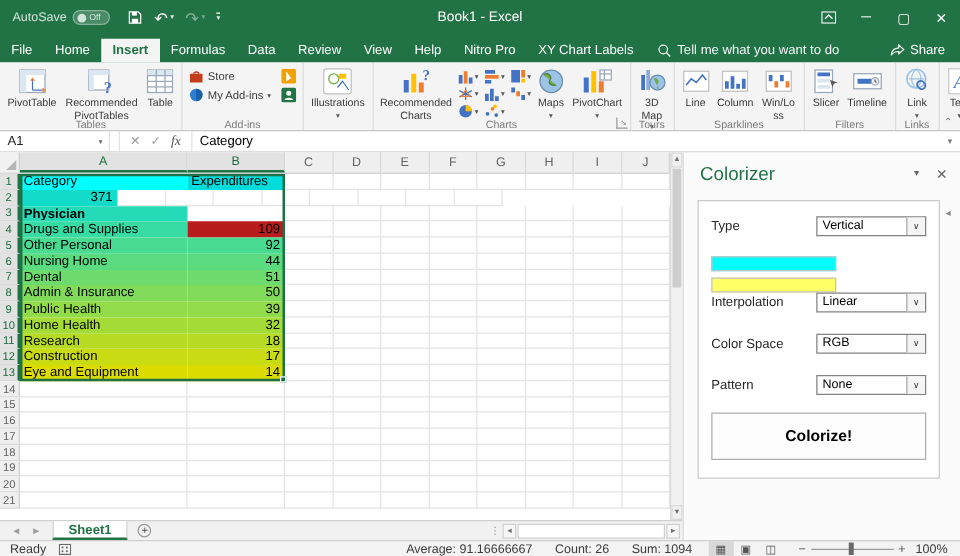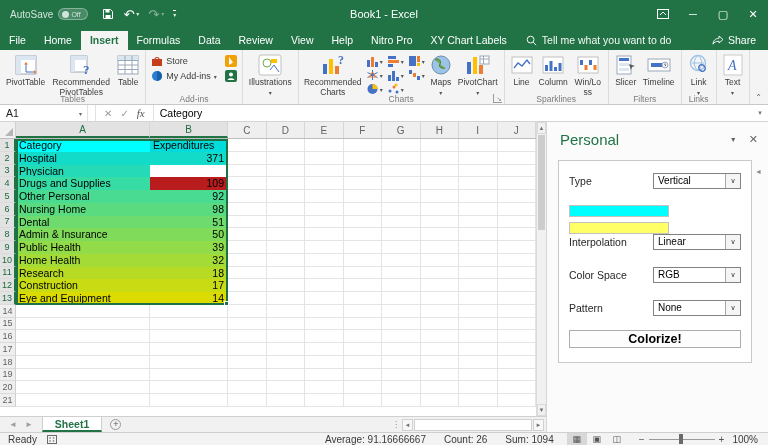--- a/index.html
+++ b/index.html
@@ -382,6 +382,21 @@
       <span class="launcher"></span>
     </div>
 
+    <div class="rgroup">
+      <div class="bigbtn">
+        <span class="ic">
+            <svg width="22" height="22" viewBox="0 0 22 22">
+              <rect x="2" y="6" width="3" height="12" fill="#4472c4"></rect>
+              <rect x="6" y="2" width="3" height="16" fill="#8faadc"></rect>
+              <circle cx="15" cy="12" r="6" fill="#9dc3e6" stroke="#6a8eae"></circle>
+              <path d="M12 9c2-1.5 5 1 3.5 3.5S14 17 16 17" fill="#70ad47"></path>
+            </svg>
+          </span>
+        <span>3D Map</span>
+        <span class="dda">▾</span>
+      </div>
+      <div class="glabel">Tours</div>
+    </div>
 
     <div class="rgroup">
       <div class="bigbtn">

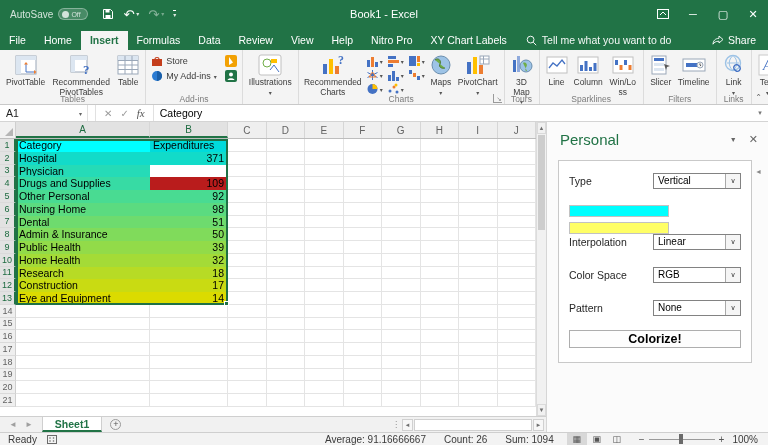--- a/index.html
+++ b/index.html
@@ -827,7 +827,7 @@
 
     <div class="pane">
       <div class="panehead">
-        <span class="panetitle">Personal</span>
+        <span class="panetitle">Colorizer</span>
         <span class="paneicons">
           <span class="pd">▼</span>
           <span class="px">✕</span>

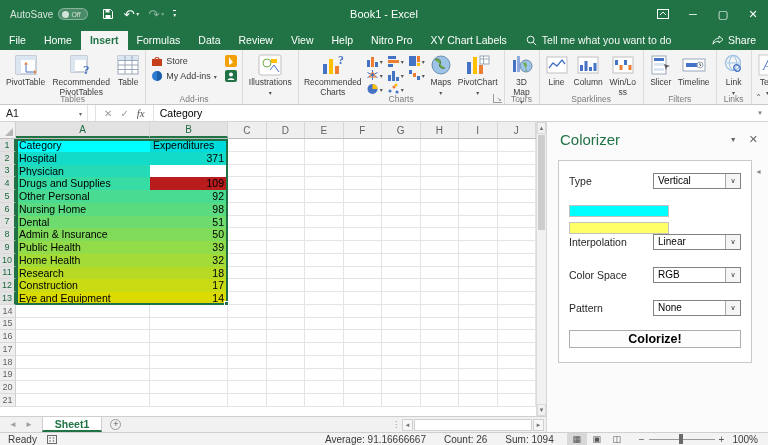--- a/index.html
+++ b/index.html
@@ -539,7 +539,6 @@
           </div>
           <div class="grow">
             <div class="rhead sel">2</div>
-            <div class="gcell filled" style="width: 134px; background: rgb(18, 219, 201);">Hospital</div>
             <div class="gcell filled num" style="width: 78px; background: rgb(18, 219, 201);">371</div>
             <div class="gcell" style="width: 38.5px;"></div>
             <div class="gcell" style="width: 38.5px;"></div>

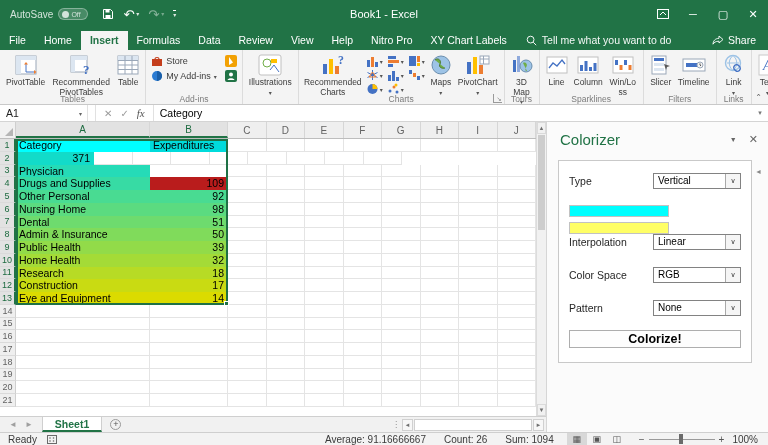--- a/index.html
+++ b/index.html
@@ -551,7 +551,7 @@
           </div>
           <div class="grow">
             <div class="rhead sel">3</div>
-            <div class="gcell filled" style="width: 134px; background: rgb(37, 219, 183);">Physician</div>
+            <div class="gcell filled" style="width: 134px; background: rgb(37, 219, 183); font-weight: bold;">Physician</div>
             <div class="gcell filled num" style="width: 78px; background: rgb(37, 219, 183); margin-top: 16px;">218</div>
             <div class="gcell" style="width: 38.5px;"></div>
             <div class="gcell" style="width: 38.5px;"></div>

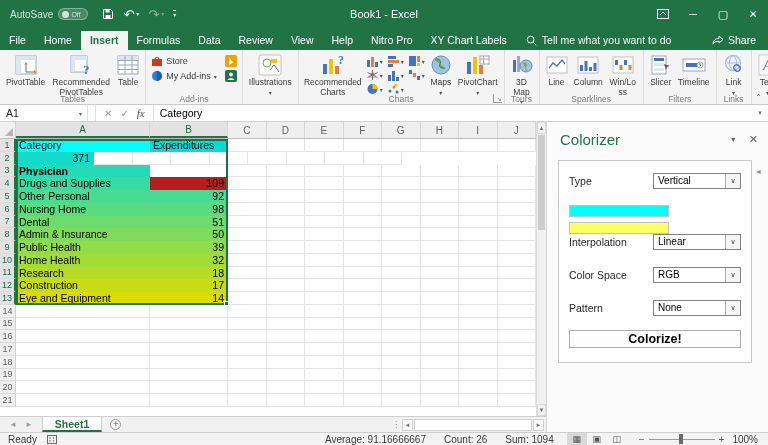--- a/index.html
+++ b/index.html
@@ -591,7 +591,7 @@
           <div class="grow">
             <div class="rhead sel">6</div>
             <div class="gcell filled" style="width: 134px; background: rgb(91, 219, 128);">Nursing Home</div>
-            <div class="gcell filled num" style="width: 78px; background: rgb(91, 219, 128);">98</div>
+            <div class="gcell filled num" style="width: 78px; background: rgb(91, 219, 128);">44</div>
             <div class="gcell" style="width: 38.5px;"></div>
             <div class="gcell" style="width: 38.5px;"></div>
             <div class="gcell" style="width: 38.5px;"></div>

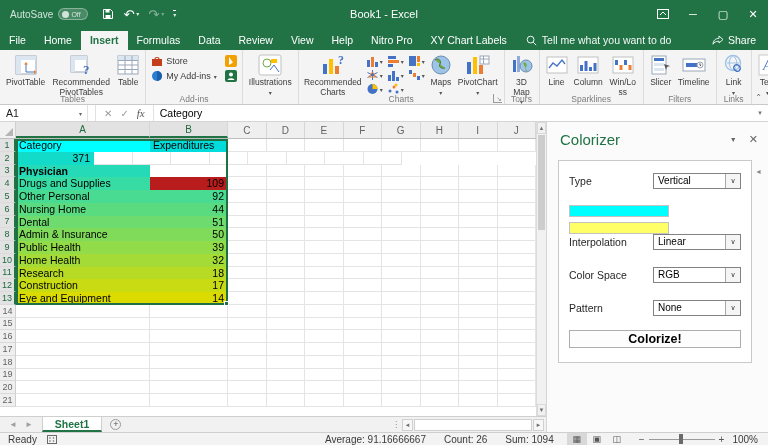--- a/index.html
+++ b/index.html
@@ -98,7 +98,7 @@
   .combo .cv { flex:1; font-size:10px; padding:1px 0 0 4px; color:#000; white-space:nowrap; overflow:hidden; }
   .combo .cb { width:15px; border-left:1px solid #a9a9a9; background:#f5f5f5; display:flex; align-items:center; justify-content:center; font-size:7px; color:#333; }
   .swatch { width:100px; height:12px; border:1px solid #c2c2c2; }
-  .colorize { margin-top:14px; width:100%; height:18px; border:1px solid #adadad; background:#fdfdfd; font-size:12.5px; font-weight:700; font-family:inherit; color:#000; }
+  .colorize { margin-top:14px; width:100%; height:38px; border:1px solid #adadad; background:#fdfdfd; font-size:12.5px; font-weight:700; font-family:inherit; color:#000; }
   
   .statusbar { height:13px; background:#f3f3f3; border-top:1px solid #cfcfcf; display:flex; align-items:center; font-size:10px; color:#3a3a3a; }
   .st-mode { padding:0 10px 0 8px; }

